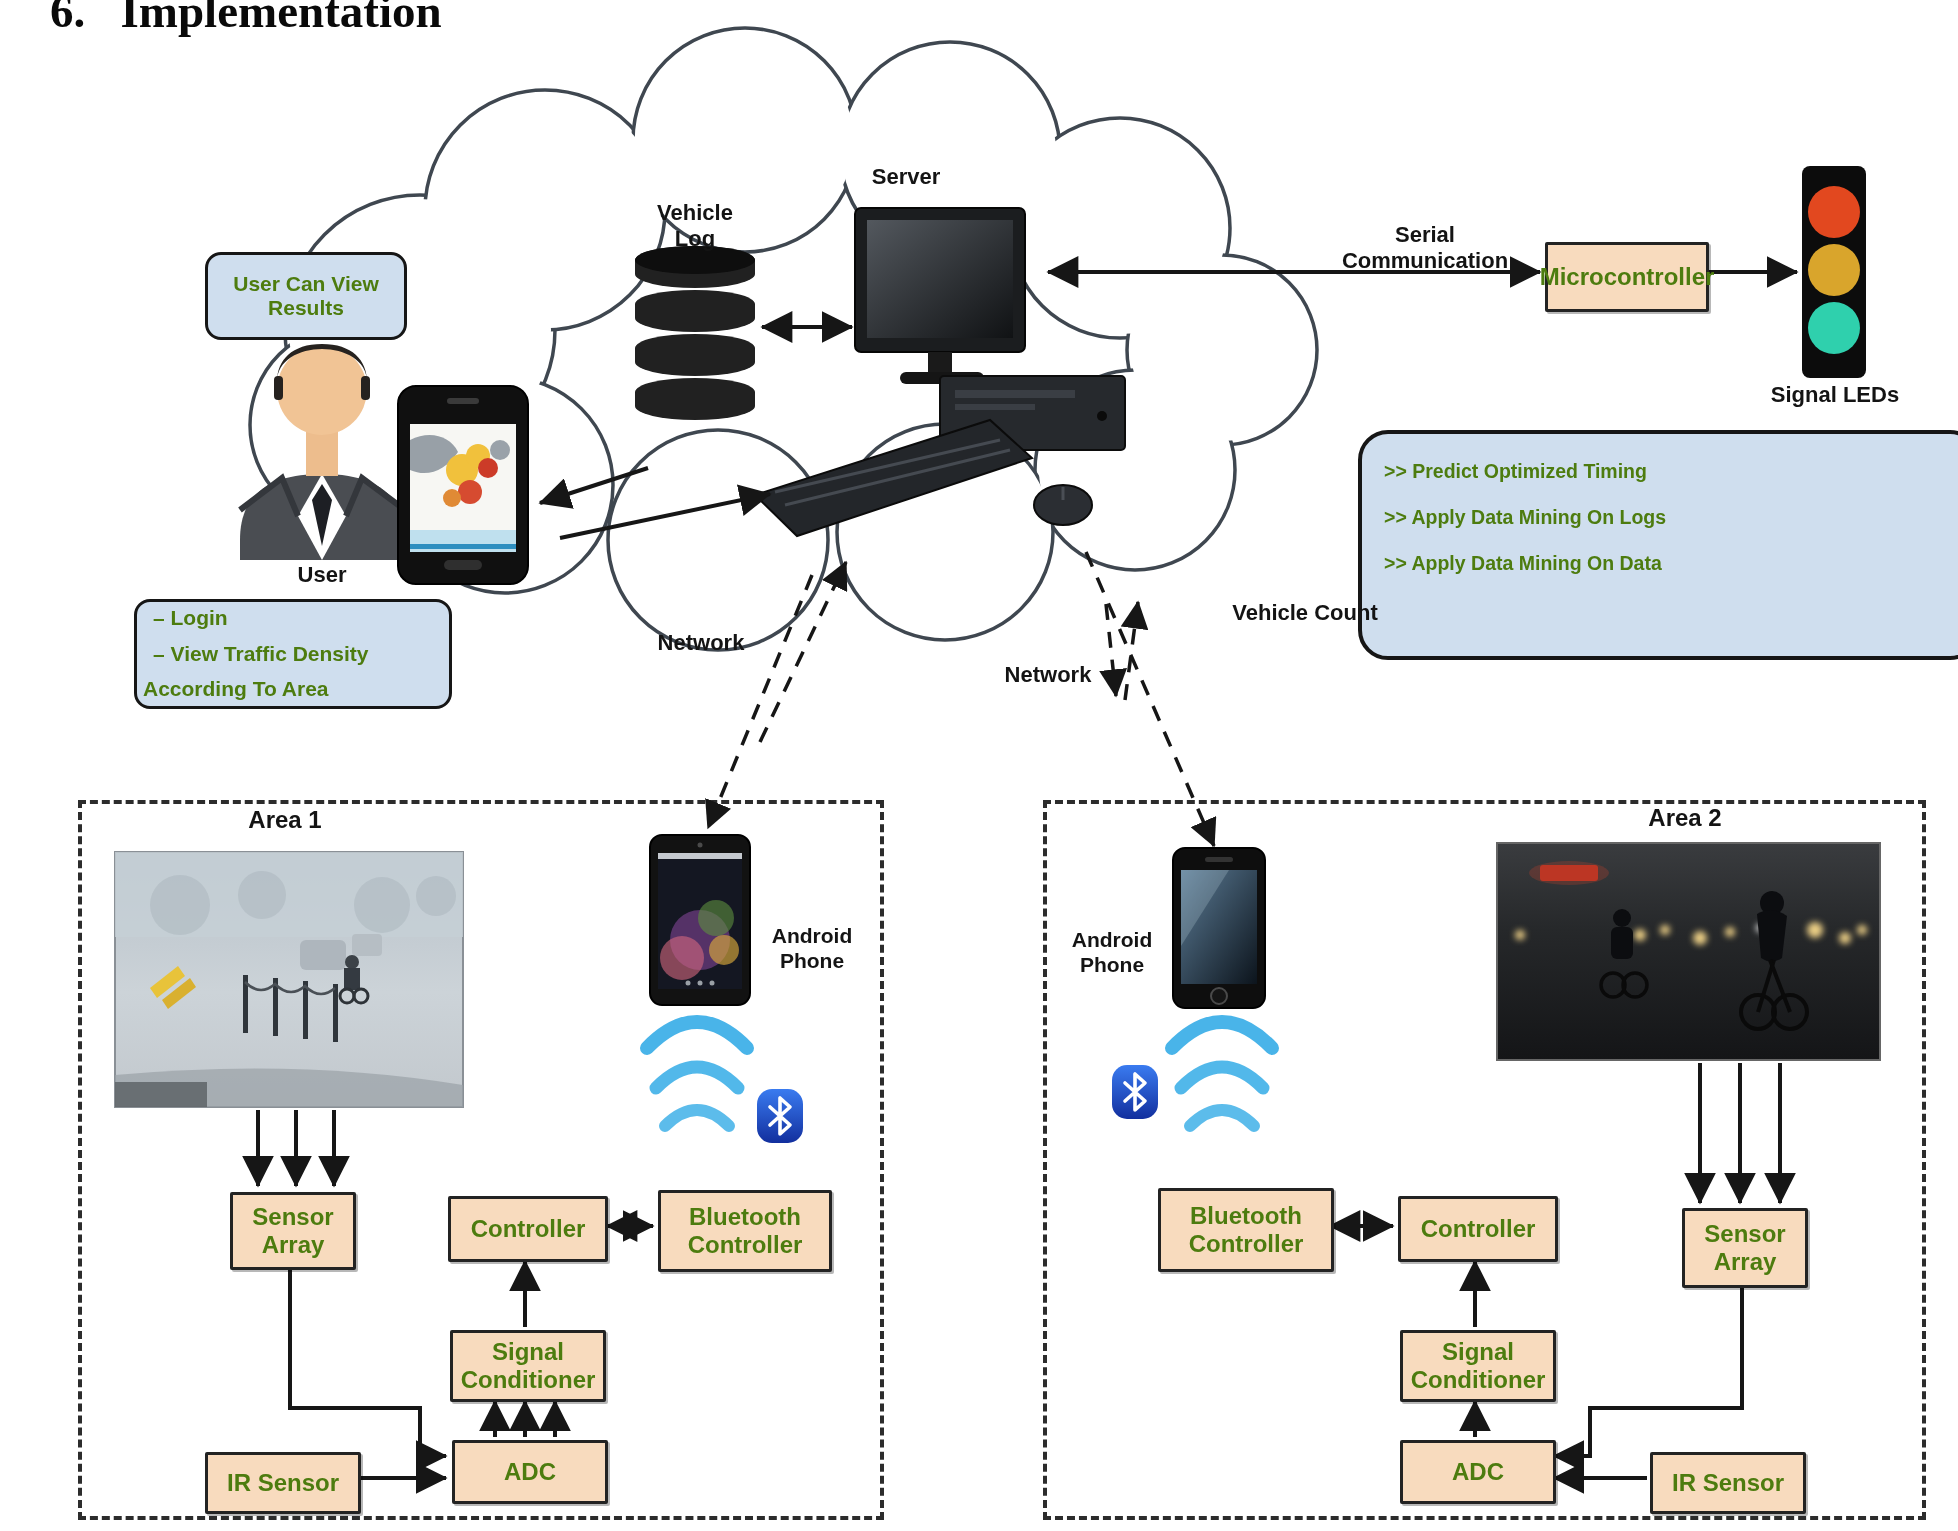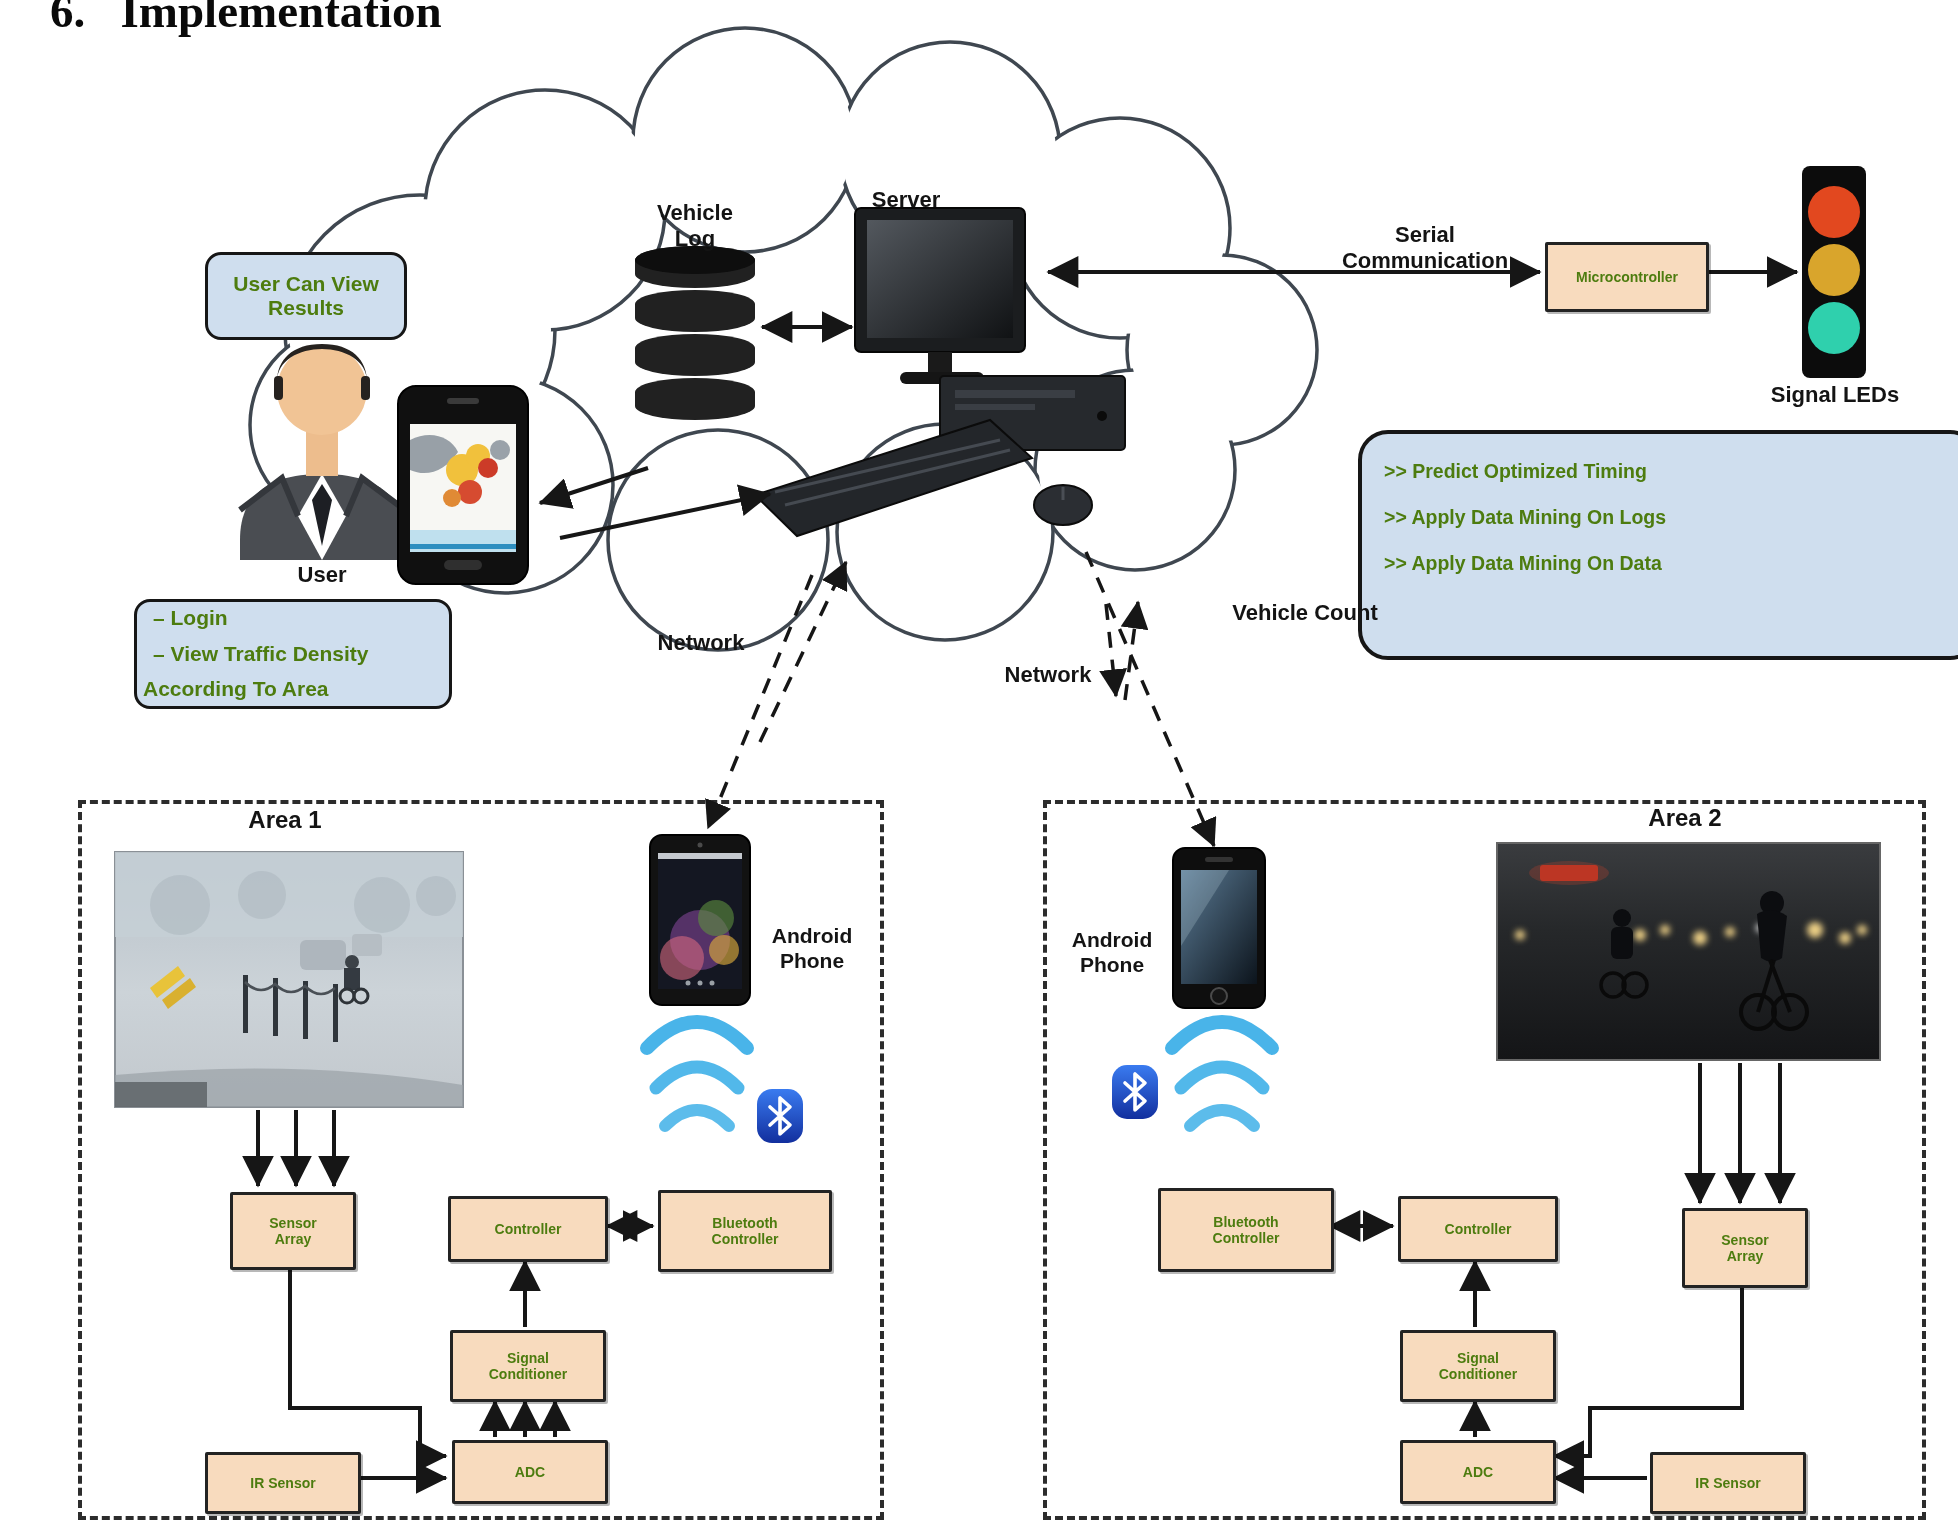--- a/index.html
+++ b/index.html
@@ -307,7 +307,7 @@
 
 <div class="lbl" style="left:632px;top:200px;width:126px">Vehicle
 Log</div>
-<div class="lbl" style="left:858px;top:187px;width:96px">Server</div>
+<div class="lbl" style="left:858px;top:164px;width:96px">Server</div>
 
 <div class="lbl" style="left:1320px;top:222px;width:210px">Serial
 Communication</div>

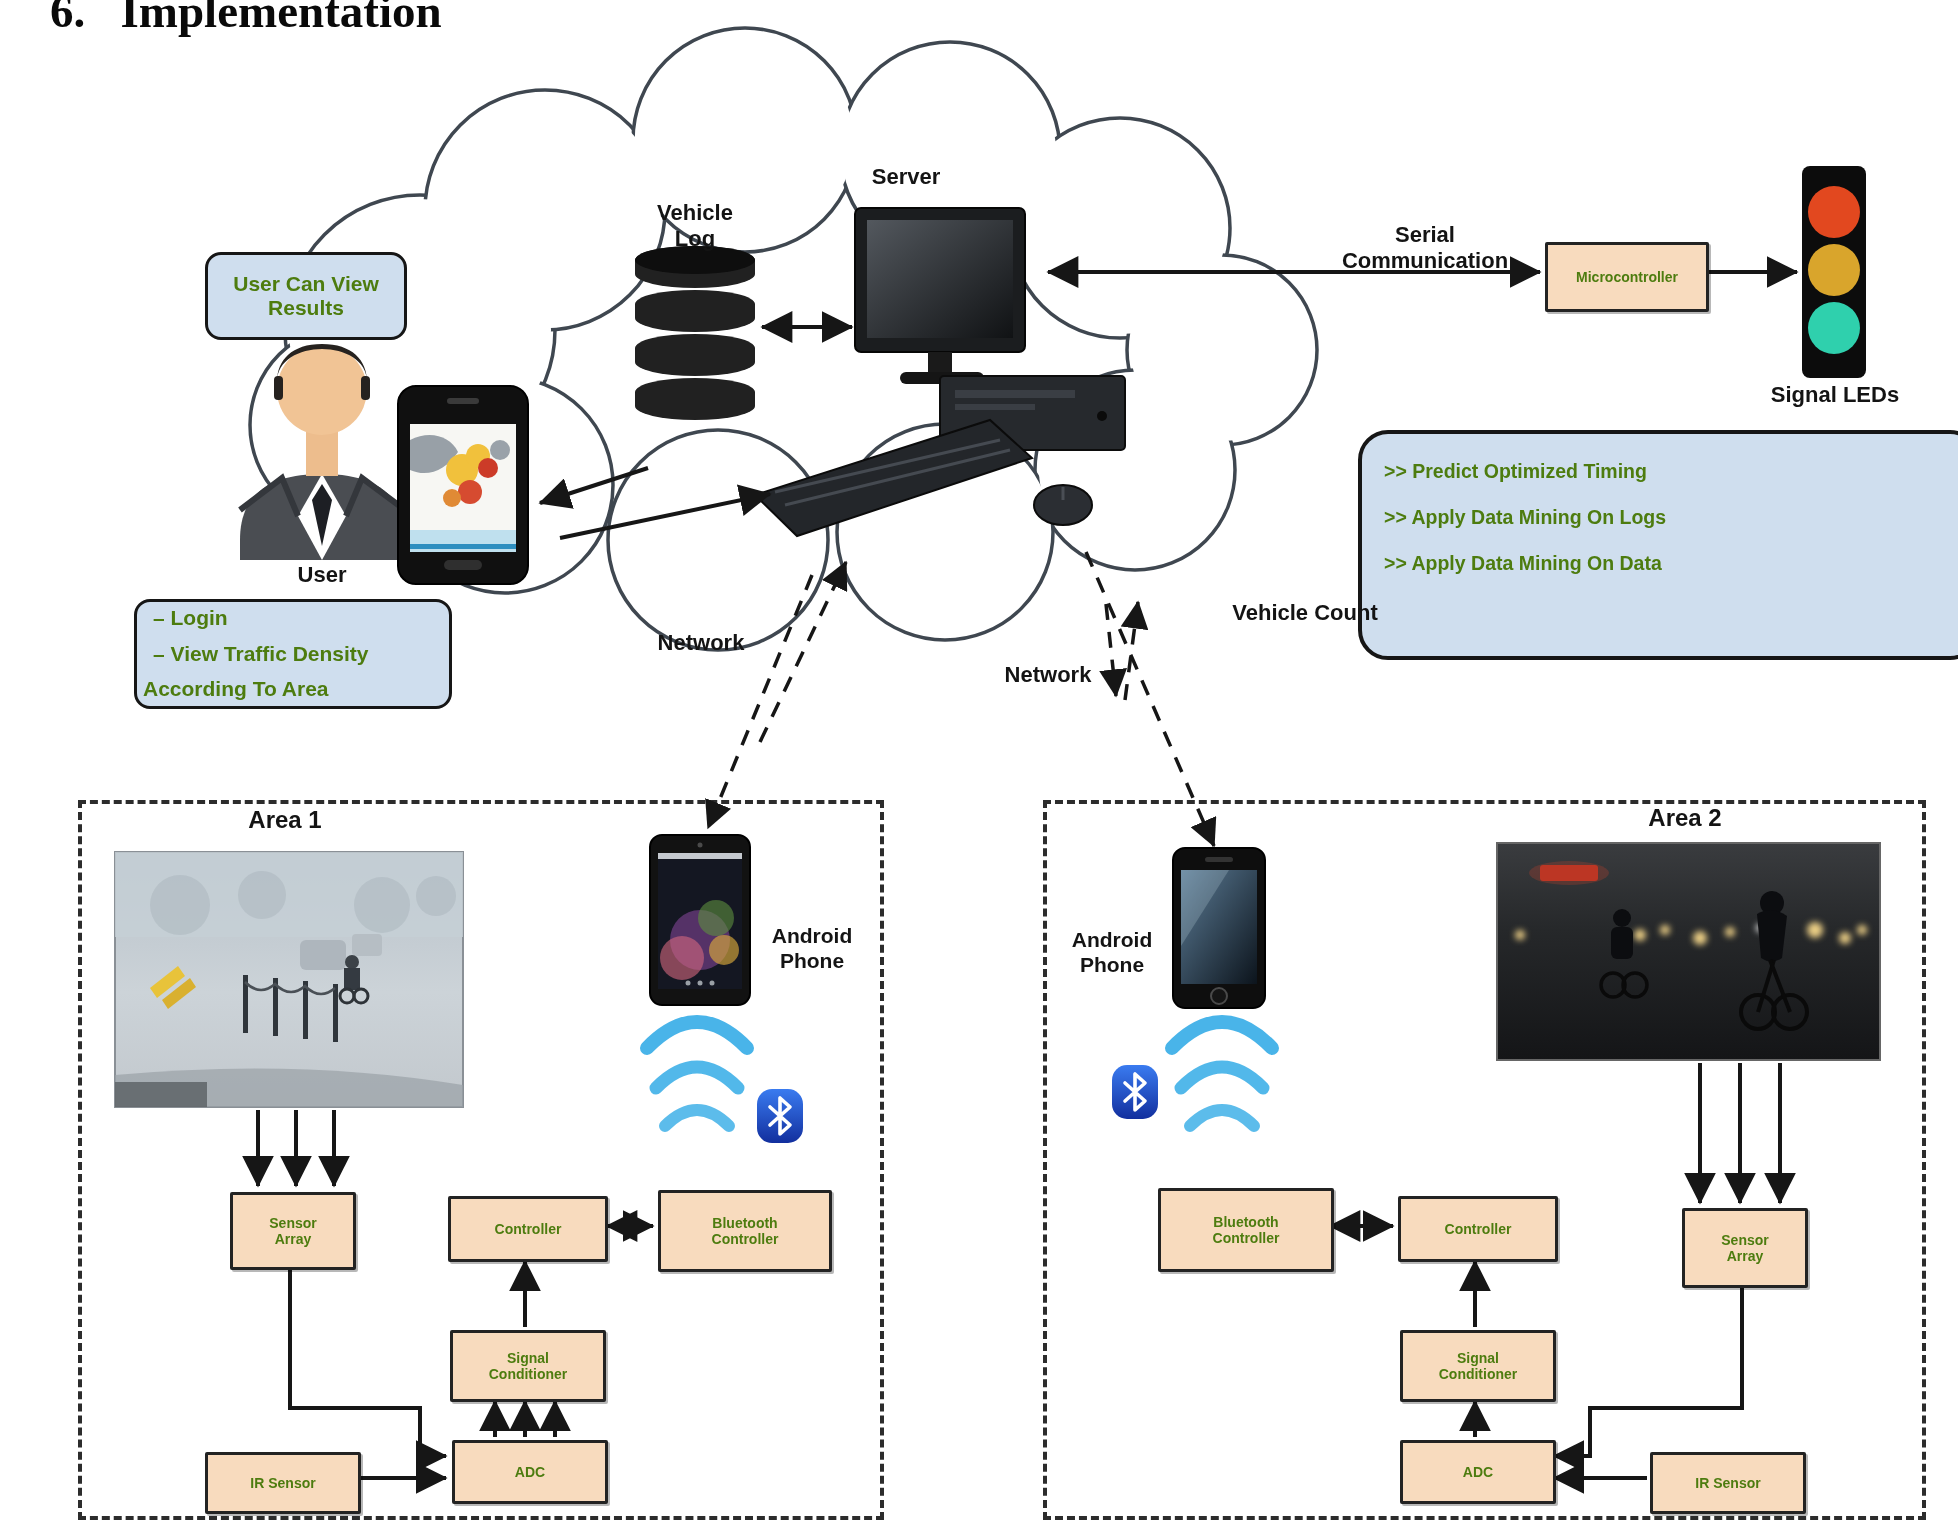--- a/index.html
+++ b/index.html
@@ -14,7 +14,7 @@
   .box{position:absolute;display:flex;align-items:center;justify-content:center;
        text-align:center;font-weight:bold;color:#4d7c0f;white-space:pre-line;
        line-height:1.15;z-index:3}
-  .box-peach{background:var(--peach_box,#f8dbbe);border:3px solid #232323;font-size:14px;
+  .box-peach{background:var(--peach_box,#f8dbbe);border:3px solid #232323;font-size:24px;
              border-radius:2px;box-shadow:2px 2px 0 rgba(0,0,0,.28)}
   .box-blue{background:var(--blue_box,#cfdeee);border:3px solid #161616;border-radius:16px;
             font-size:21px}

